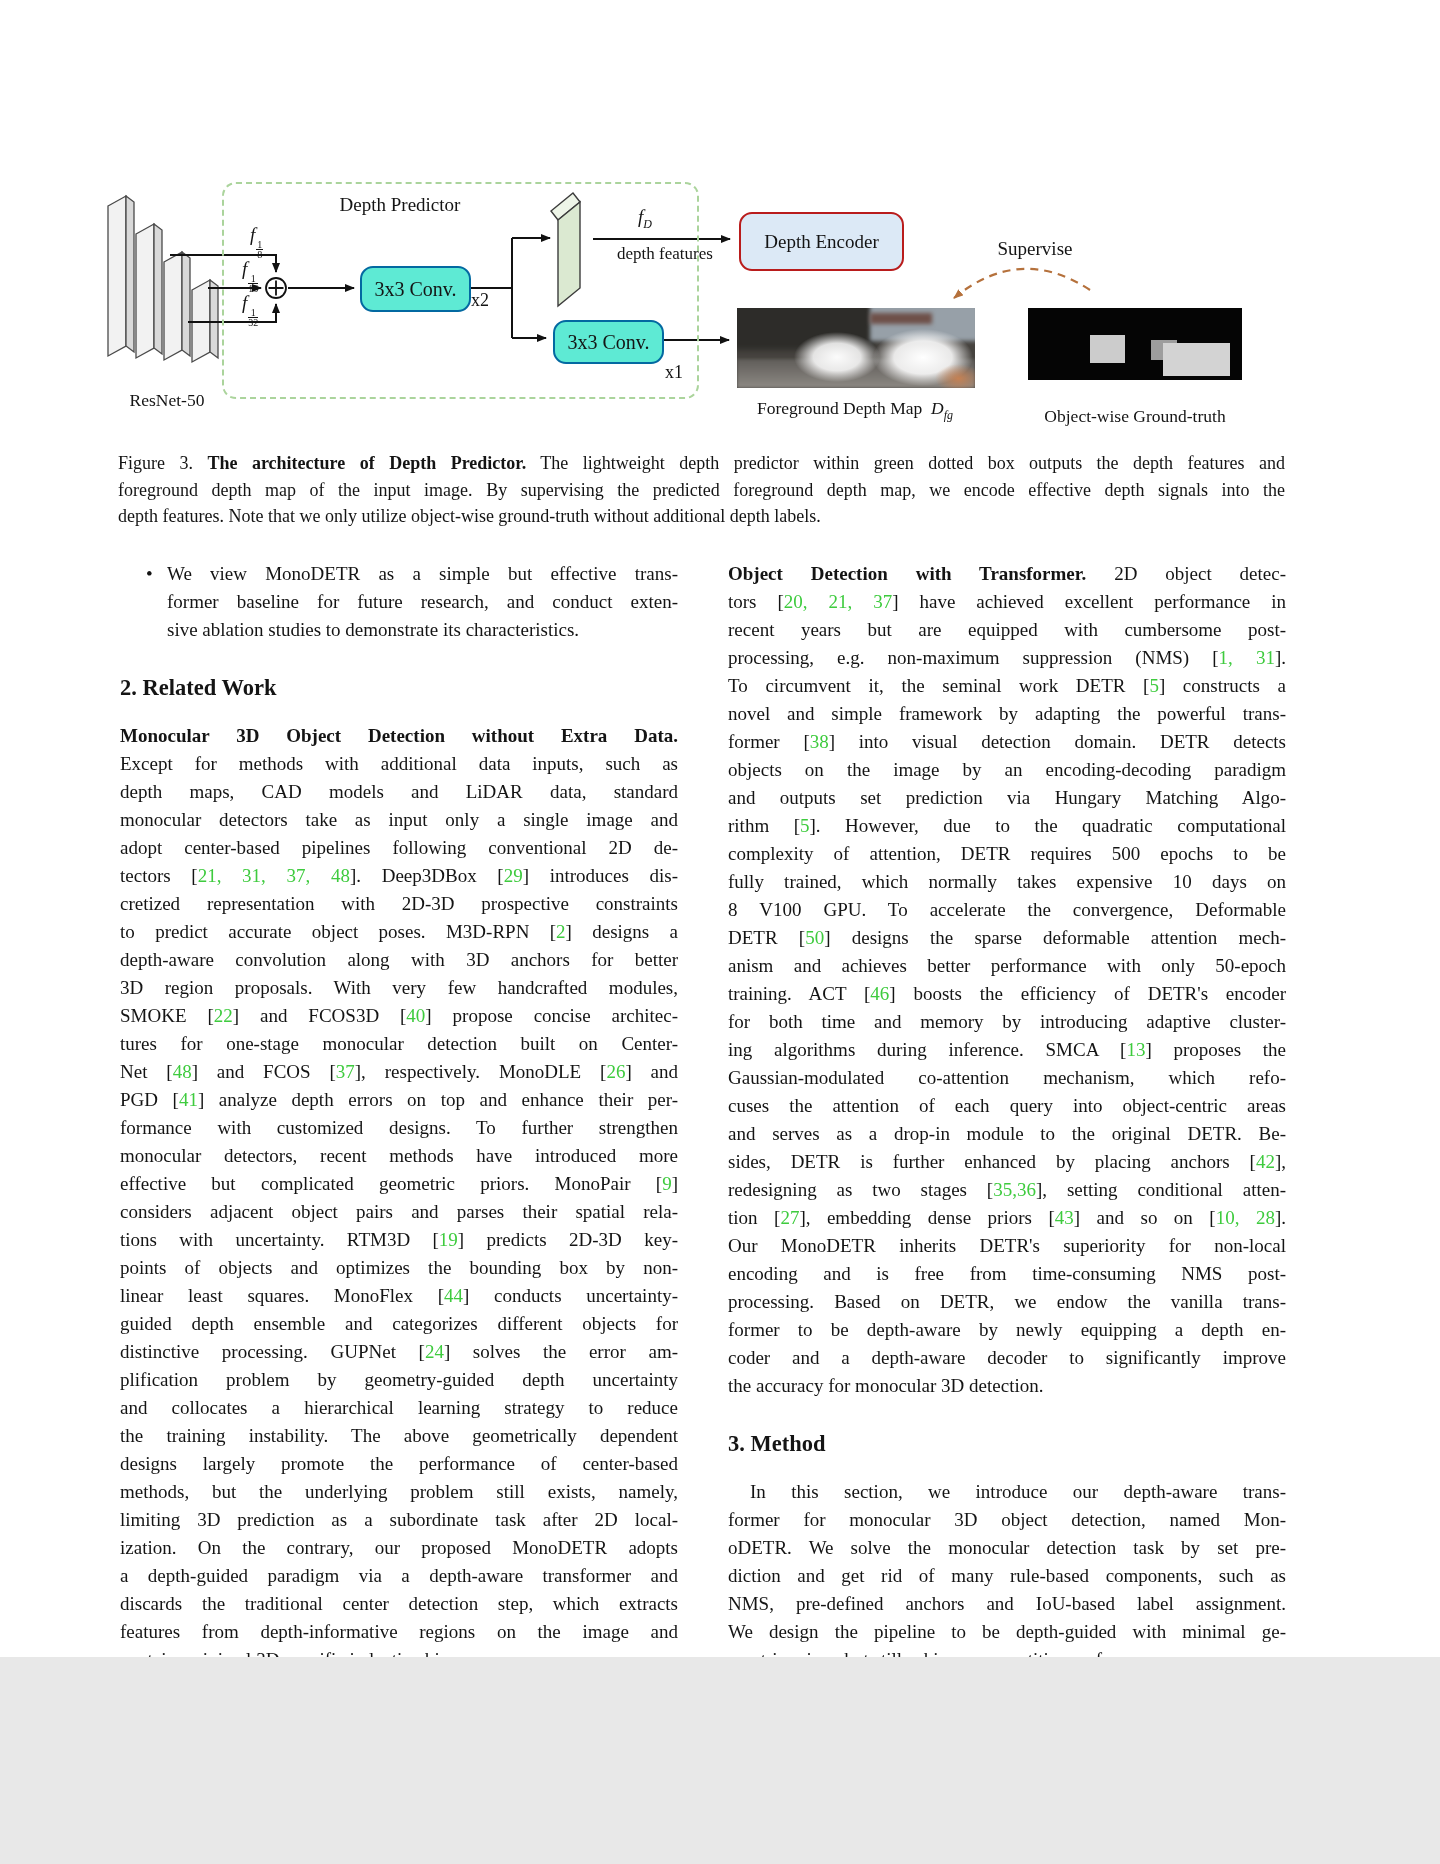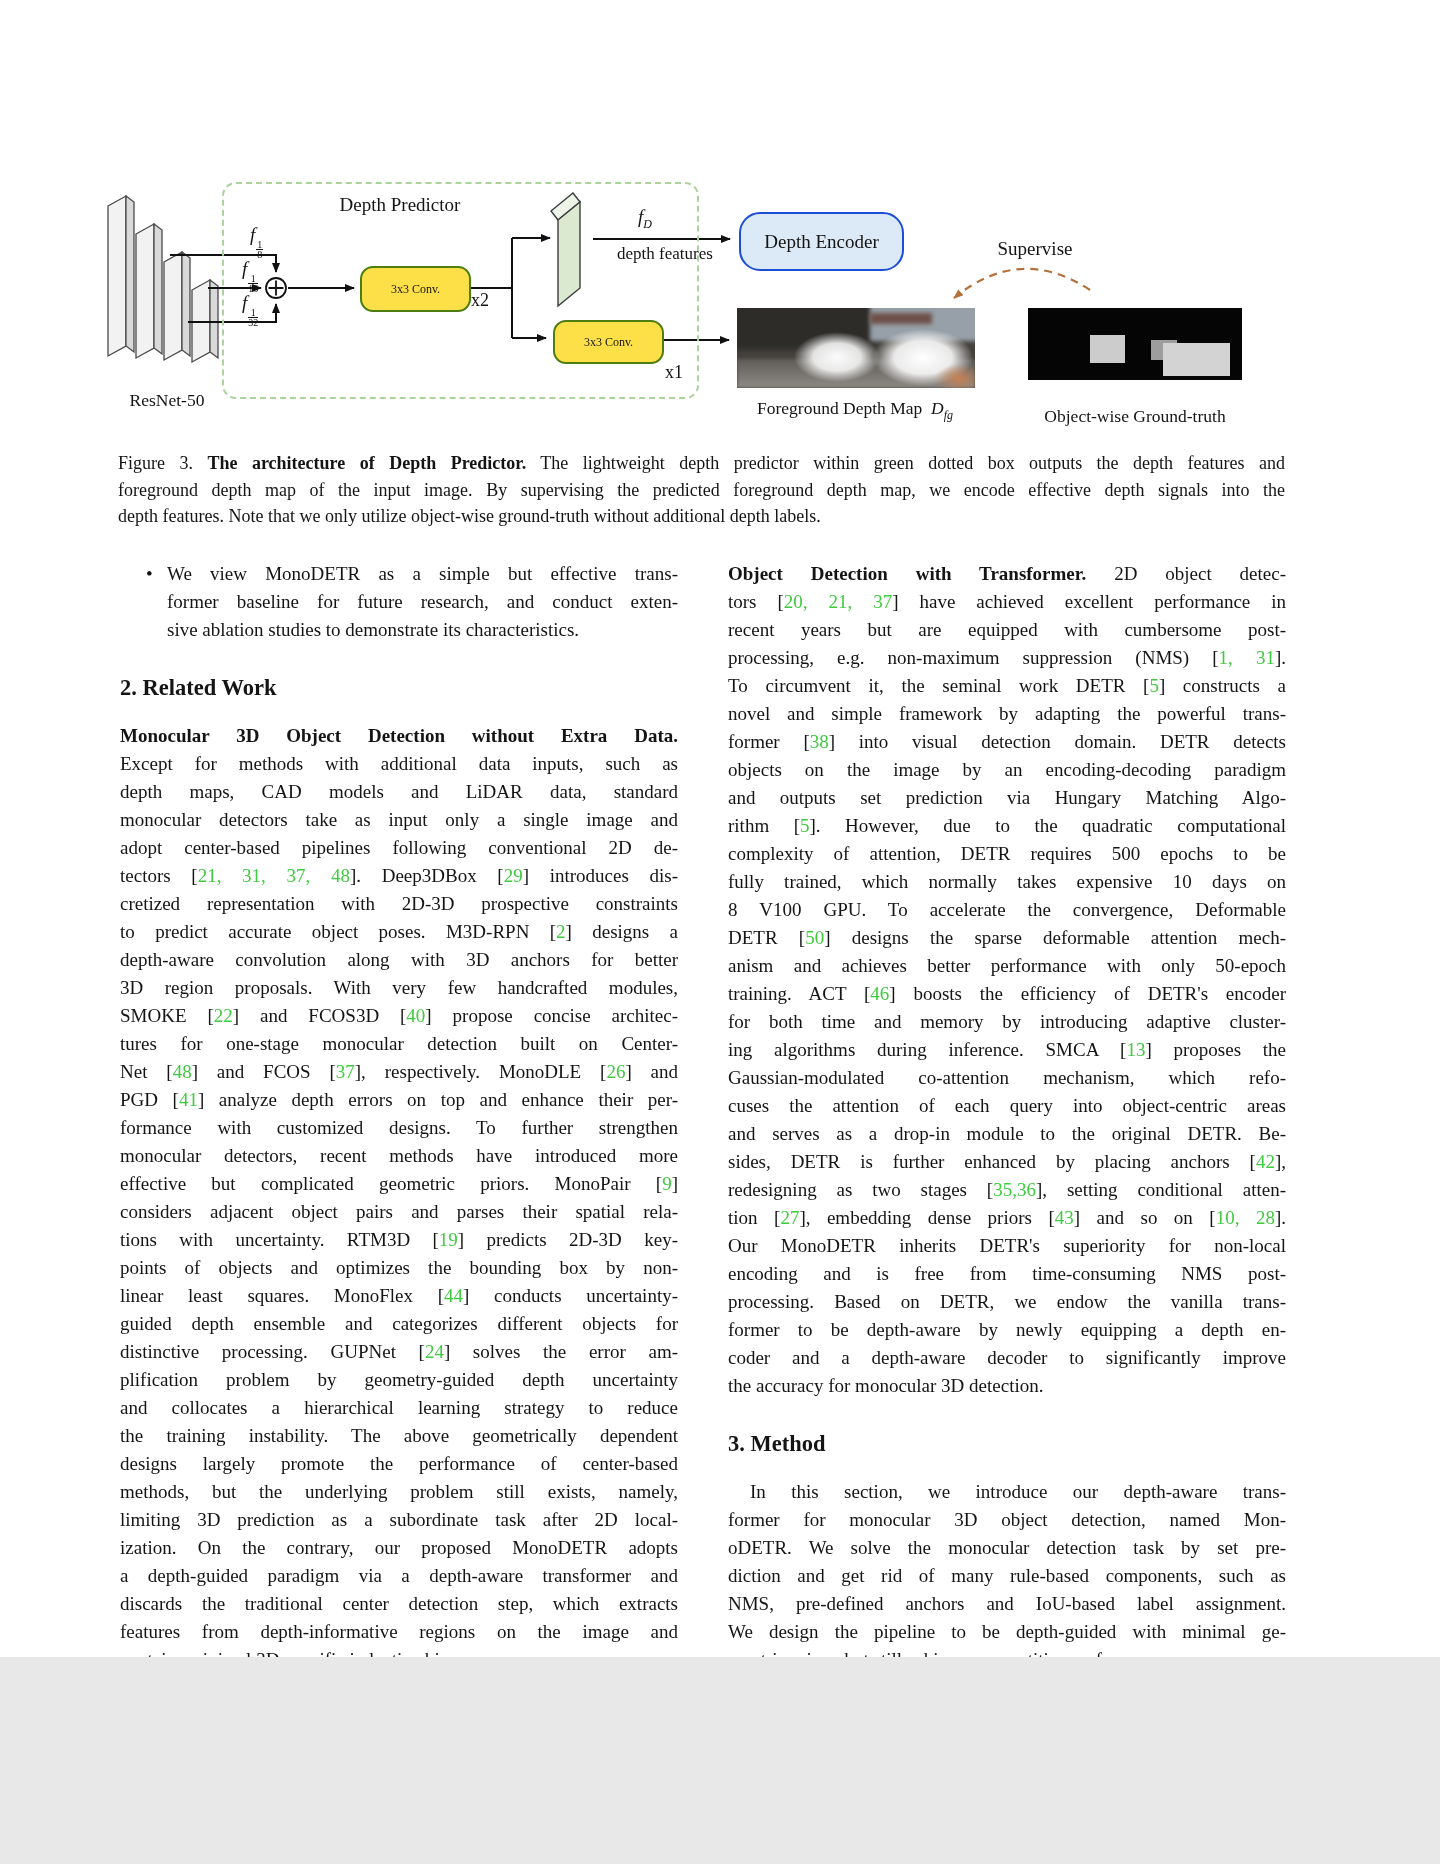--- a/index.html
+++ b/index.html
@@ -15,7 +15,7 @@
   .fig-label.center{text-align:center;}
   .convbox{position:absolute;border:2px solid #4d7c0f;border-radius:13px;background:#fde047;
            display:flex;align-items:center;justify-content:center;font-size:12px;}
-  .encoderbox{position:absolute;border:2px solid #1d4ed8;border-radius:21px;background:#dce9f6;
+  .encoderbox{position:absolute;border:2px solid #b91c1c;border-radius:13px;background:#dce9f6;
               display:flex;align-items:center;justify-content:center;font-size:19px;}
   .frac{display:inline-flex;flex-direction:column;font-size:10px;line-height:9px;
         vertical-align:-7px;margin-left:1px;text-align:center;}

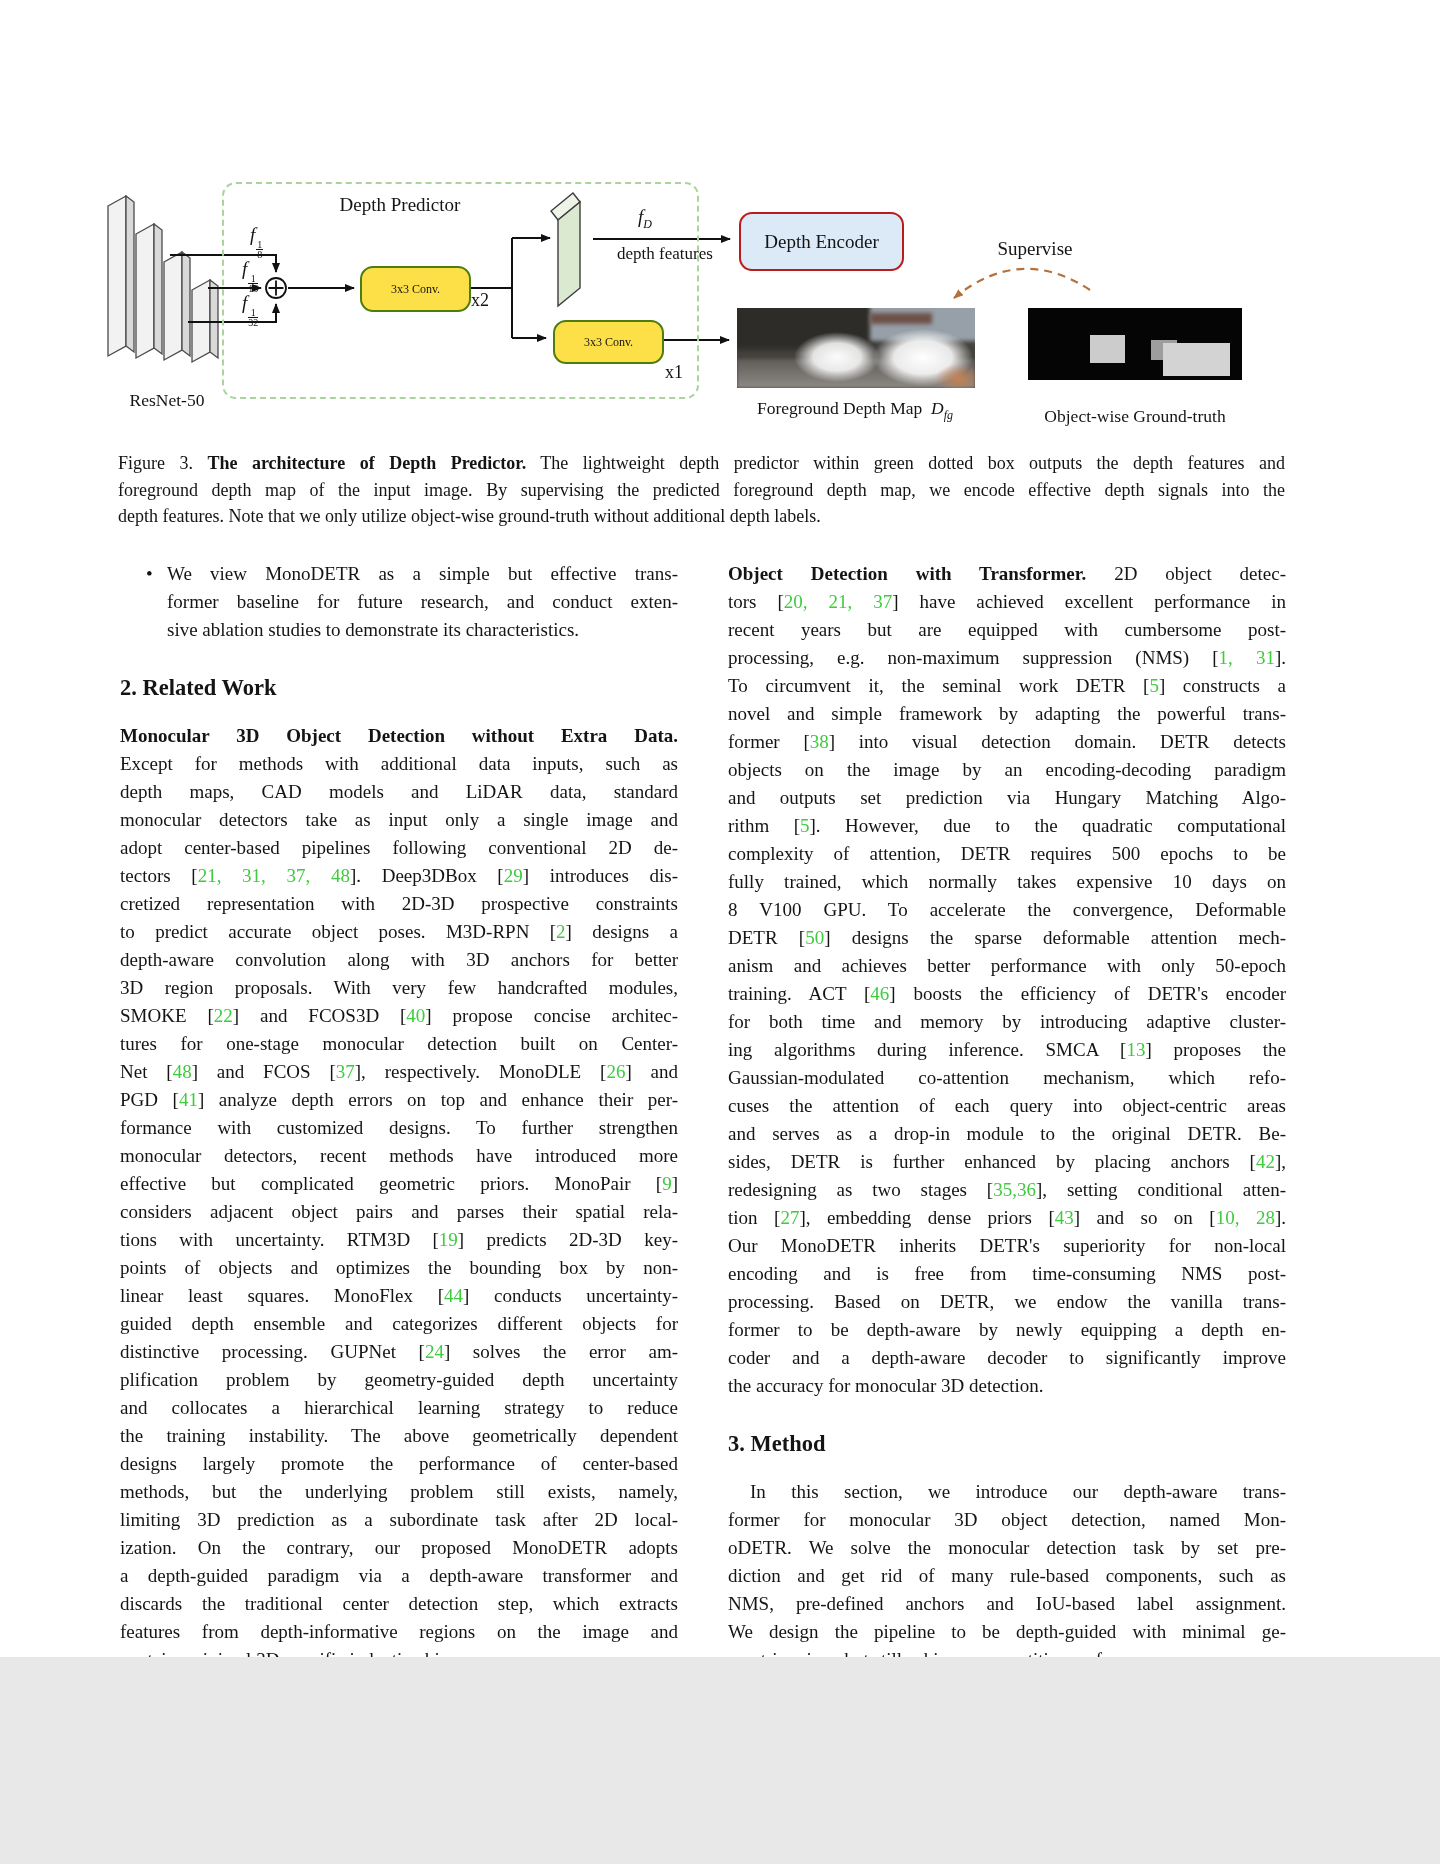--- a/index.html
+++ b/index.html
@@ -13,8 +13,8 @@
               border:2.5px dashed #abd49c;border-radius:14px;}
   .fig-label{position:absolute;font-size:18px;color:#141414;white-space:nowrap;}
   .fig-label.center{text-align:center;}
-  .convbox{position:absolute;border:2px solid #4d7c0f;border-radius:13px;background:#fde047;
-           display:flex;align-items:center;justify-content:center;font-size:12px;}
+  .convbox{position:absolute;border:2px solid #0369a1;border-radius:13px;background:#5eead4;
+           display:flex;align-items:center;justify-content:center;font-size:20px;}
   .encoderbox{position:absolute;border:2px solid #b91c1c;border-radius:13px;background:#dce9f6;
               display:flex;align-items:center;justify-content:center;font-size:19px;}
   .frac{display:inline-flex;flex-direction:column;font-size:10px;line-height:9px;

